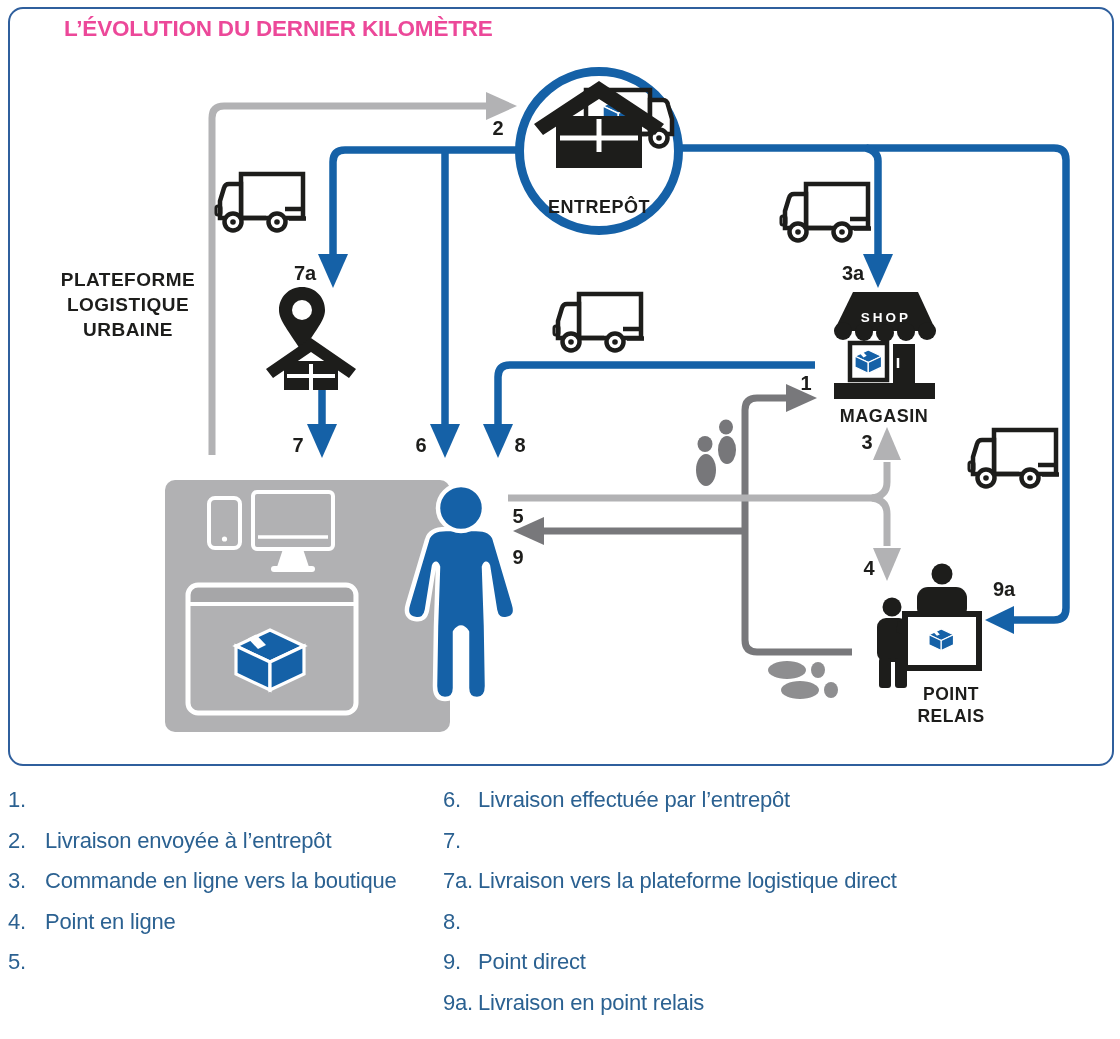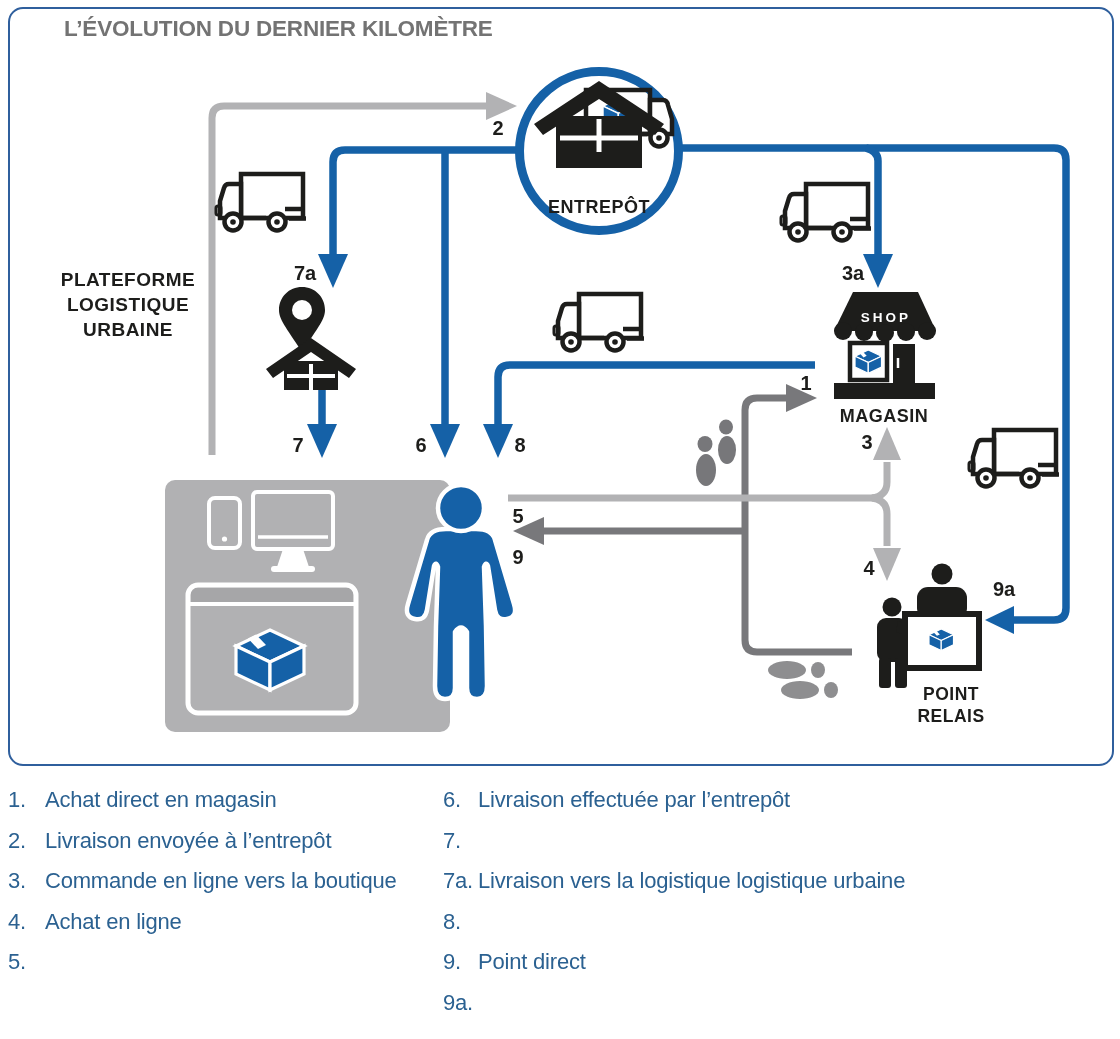--- a/index.html
+++ b/index.html
@@ -8,7 +8,7 @@
   .stage{position:absolute;left:0;top:0;width:1120px;height:1039px;}
   .diagram-svg{position:absolute;left:0;top:0;}
   .title{position:absolute;left:64px;top:16px;font-size:22.5px;font-weight:700;
-         color:#737373;letter-spacing:-0.2px;white-space:nowrap;}
+         color:#ec4899;letter-spacing:-0.2px;white-space:nowrap;}
   .legend{position:absolute;left:0;top:0;width:1120px;}
   .legend ul{list-style:none;margin:0;padding:0;position:absolute;
              display:grid;grid-auto-rows:40.6px;}

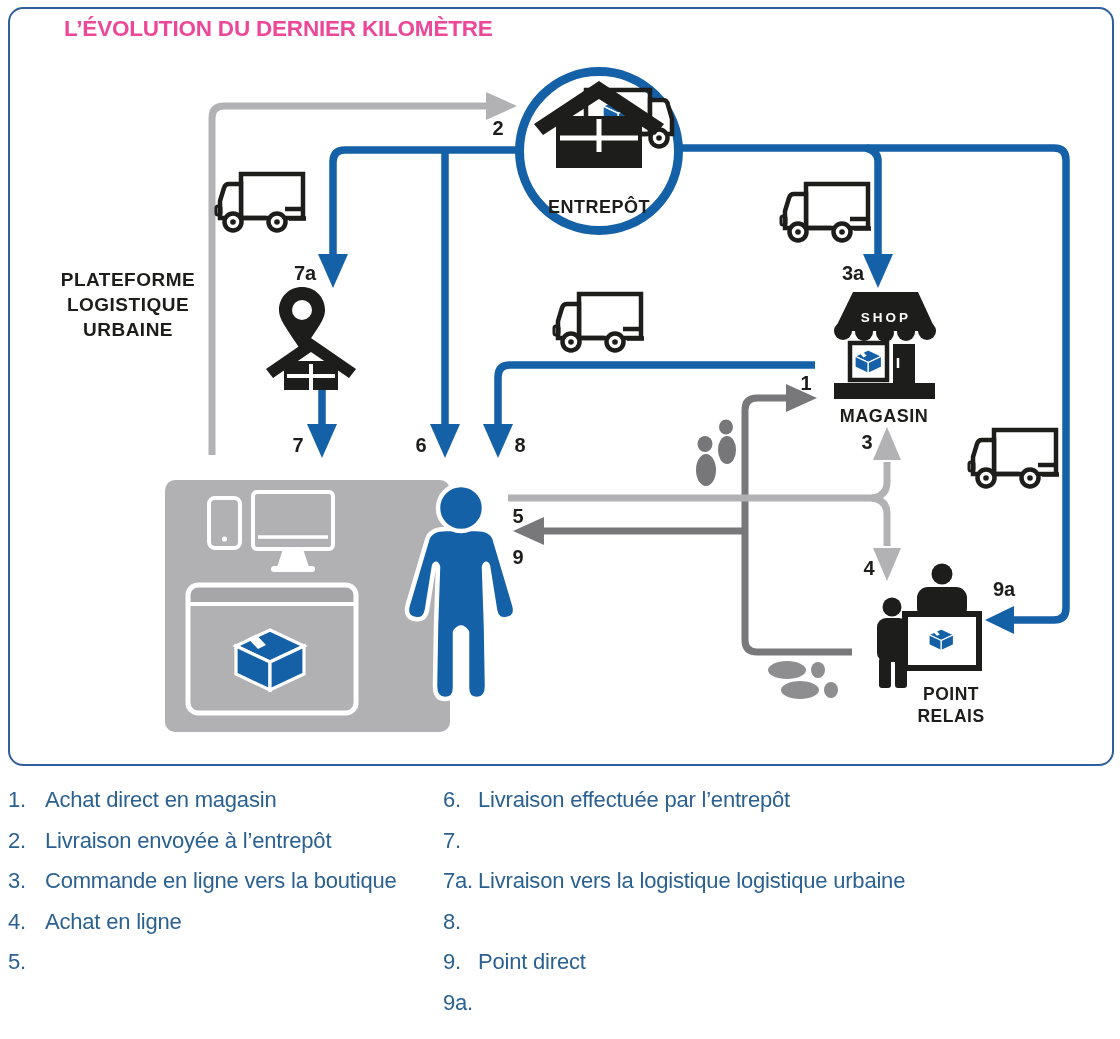--- a/index.html
+++ b/index.html
@@ -223,7 +223,6 @@
   <ul class="col-left">
     <li>
           <span class="num">1.</span>
-          <span class="txt">Achat direct en magasin</span>
         </li>
     <li>
           <span class="num">2.</span>

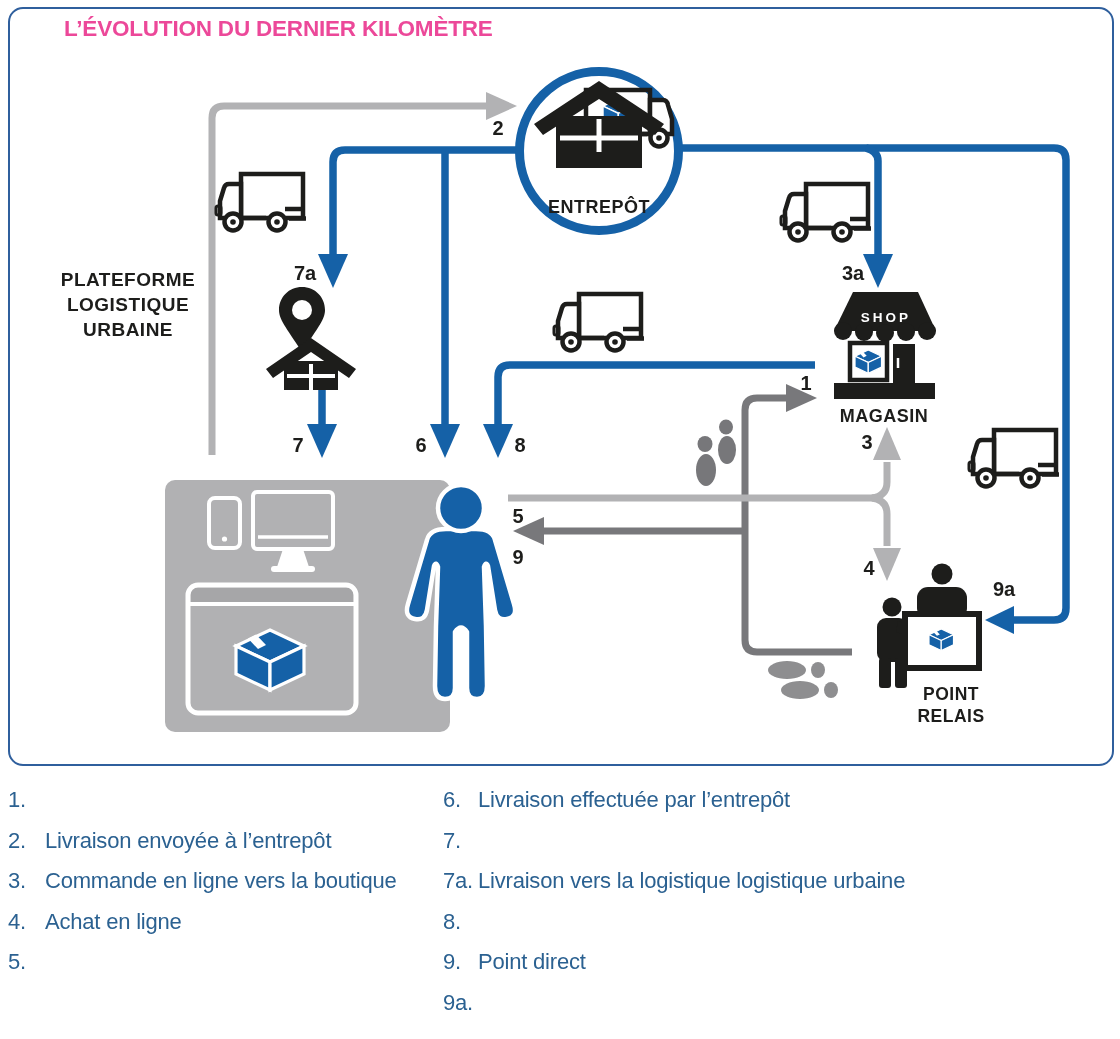--- a/index.html
+++ b/index.html
@@ -250,7 +250,7 @@
         </li>
     <li>
           <span class="num">7a.</span>
-          <span class="txt">Livraison vers la logistique logistique urbaine</span>
+          <span class="txt">Livraison vers la plateforme logistique direct</span>
         </li>
     <li>
           <span class="num">8.</span>

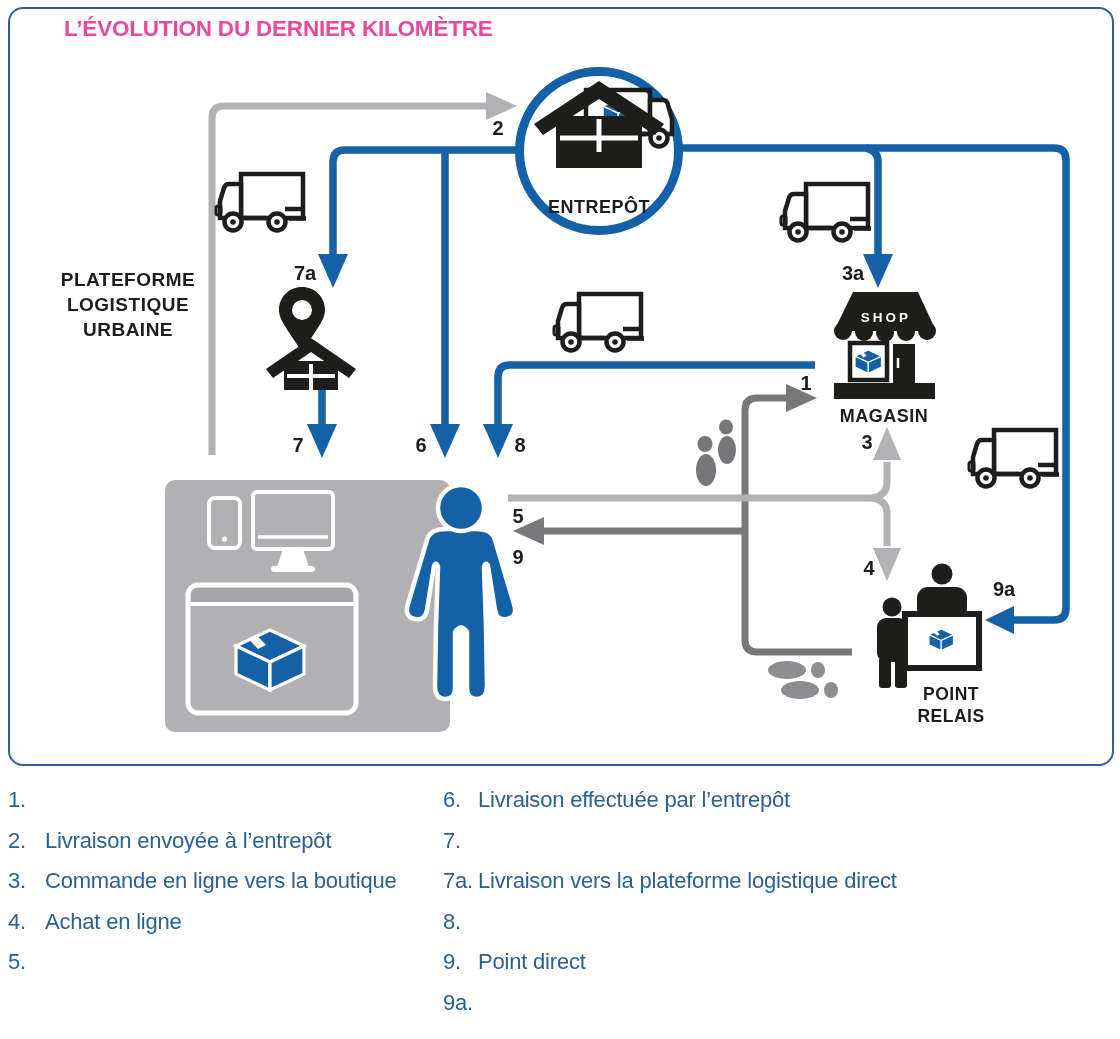--- a/index.html
+++ b/index.html
@@ -234,7 +234,7 @@
         </li>
     <li>
           <span class="num">4.</span>
-          <span class="txt">Achat en ligne</span>
+          <span class="txt">Point en ligne</span>
         </li>
     <li>
           <span class="num">5.</span>

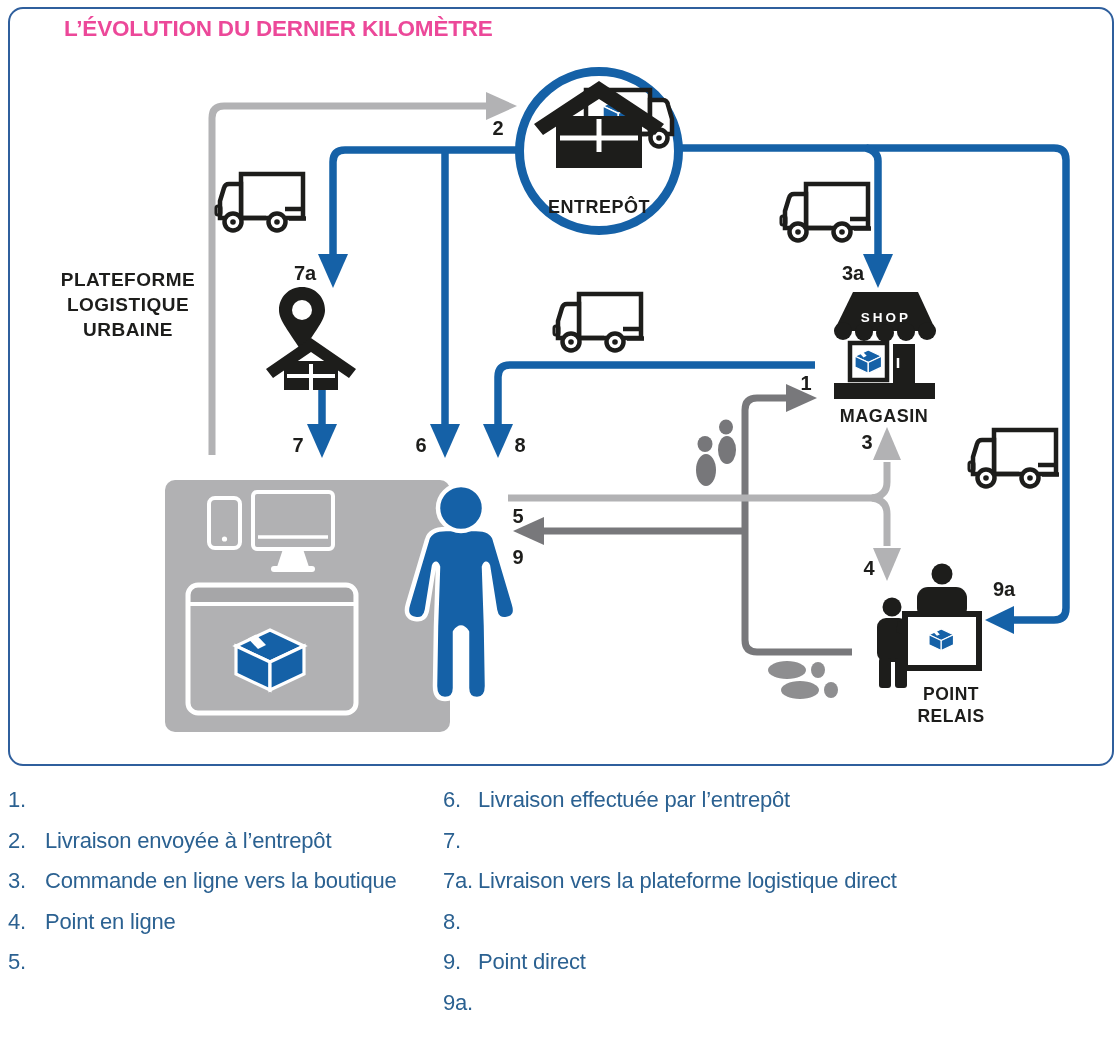--- a/index.html
+++ b/index.html
@@ -261,6 +261,7 @@
         </li>
     <li>
           <span class="num">9a.</span>
+          <span class="txt">Livraison en point relais</span>
         </li>
   </ul>
 </div>

